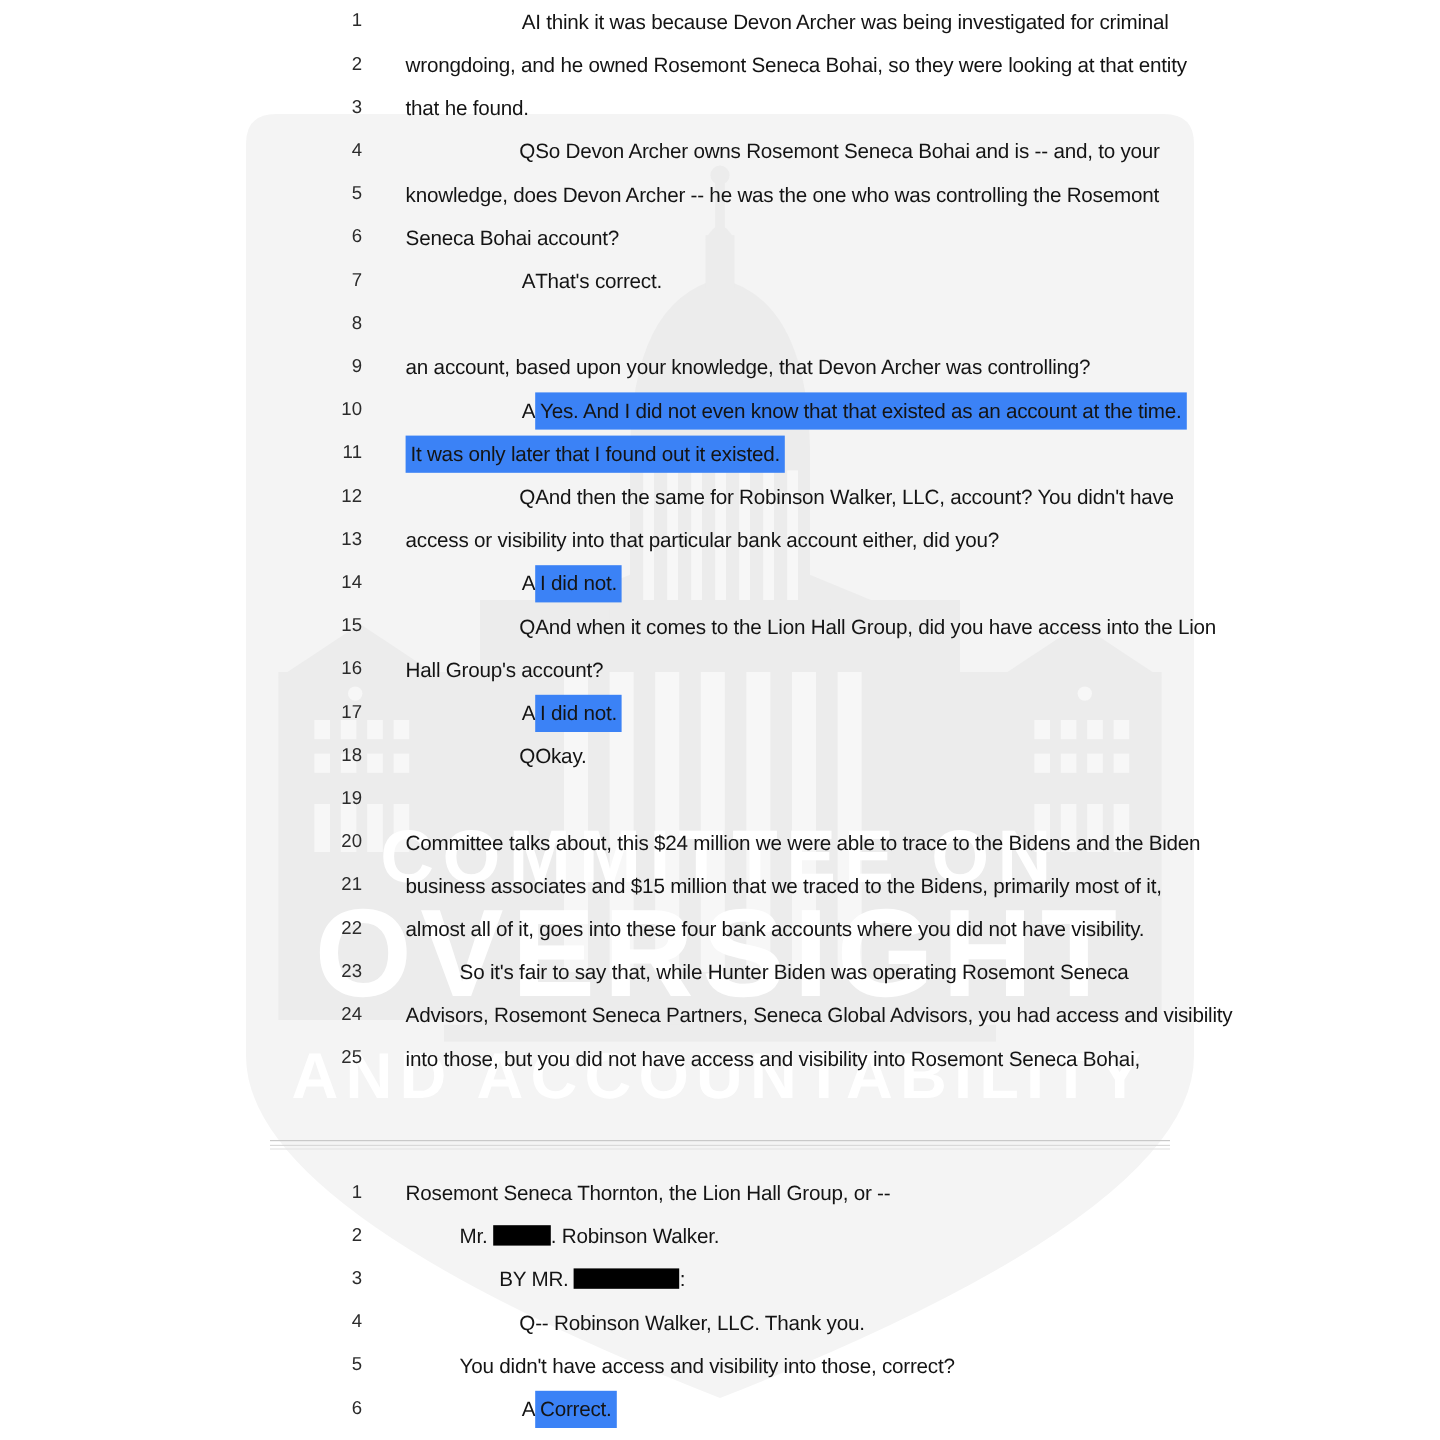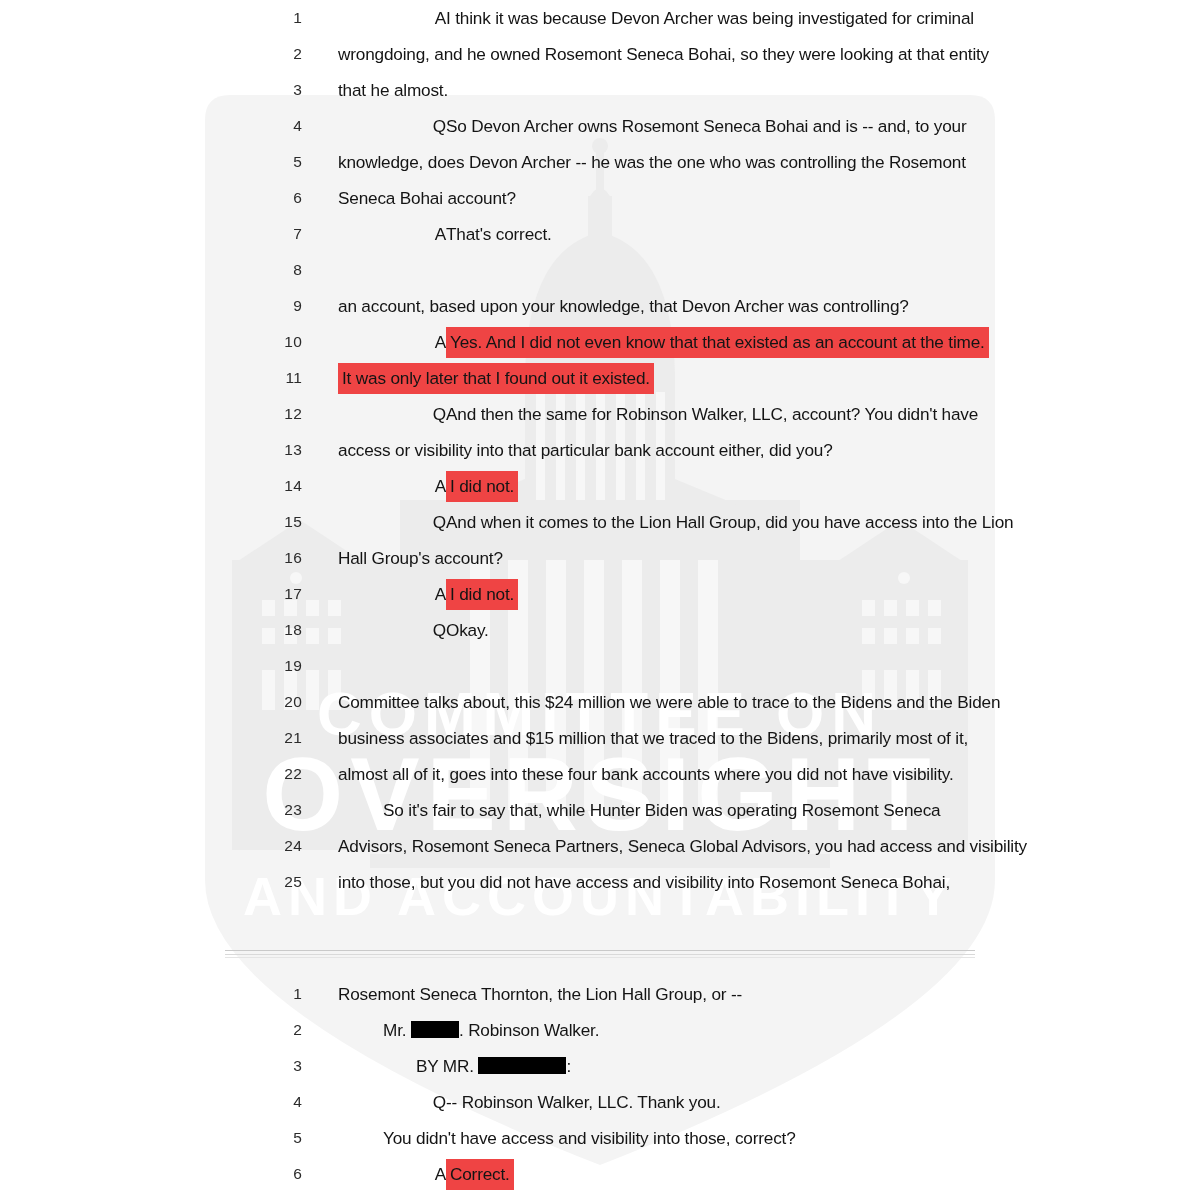--- a/index.html
+++ b/index.html
@@ -226,7 +226,7 @@
     </div>
     <div class="tline">
       <span class="lnum">3</span>
-      <span class="ltext"><span><span>that he almost.</span></span></span>
+      <span class="ltext"><span><span>that he found.</span></span></span>
     </div>
     <div class="tline">
       <span class="lnum">4</span>

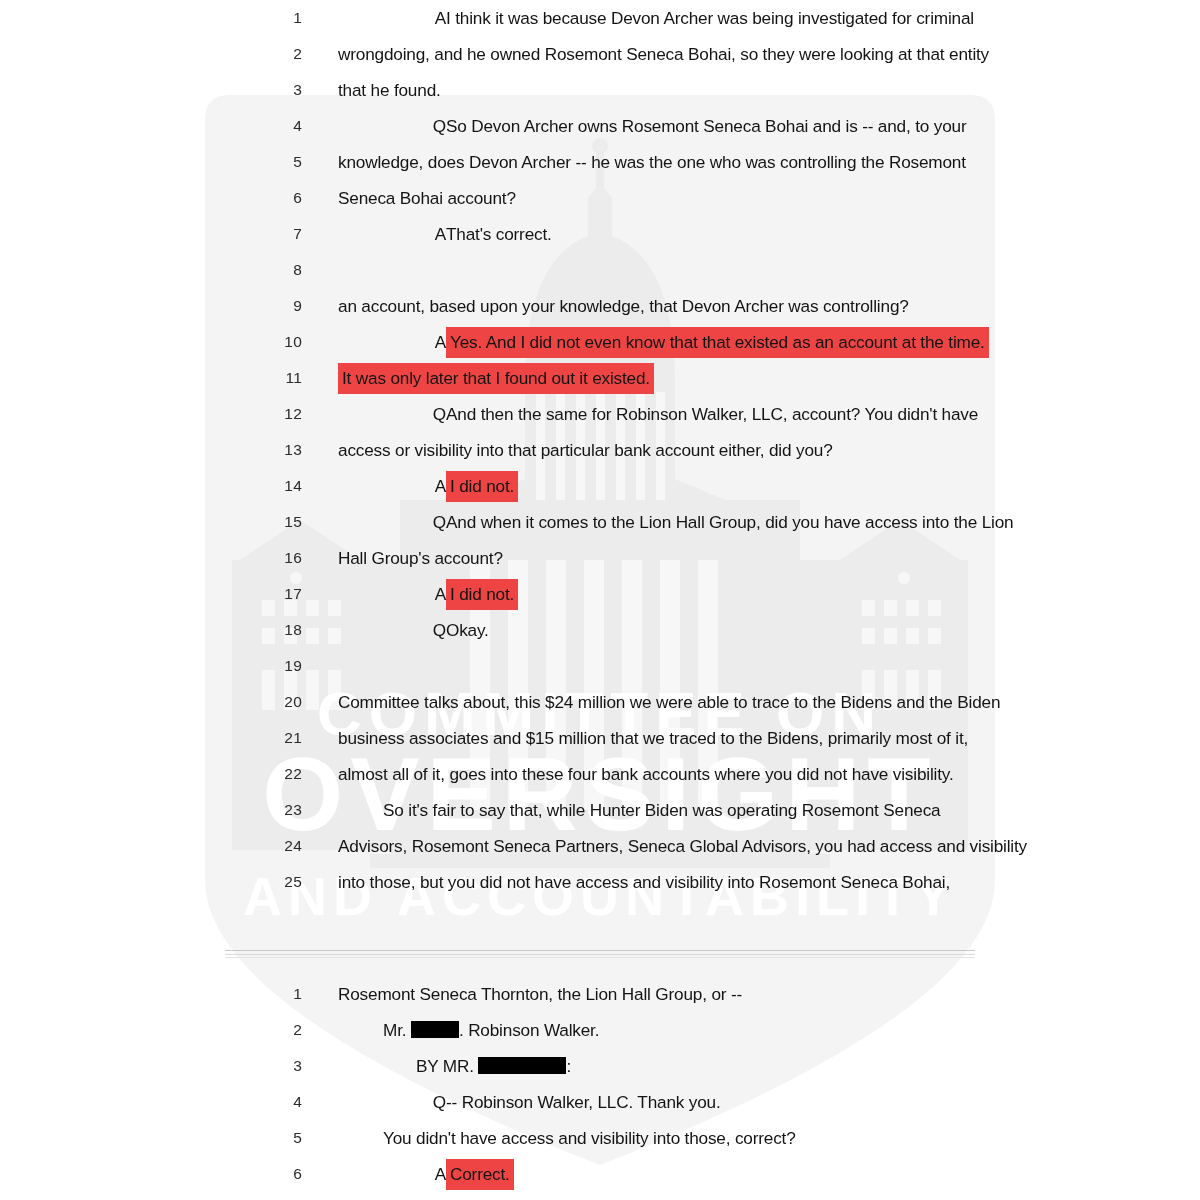--- a/index.html
+++ b/index.html
@@ -74,7 +74,7 @@
 
   
   .hl {
-    background: #ef4444;
+    background: #3b82f6;
     padding: 5px 4px 6px 4px;
     box-decoration-break: clone;
     -webkit-box-decoration-break: clone;

